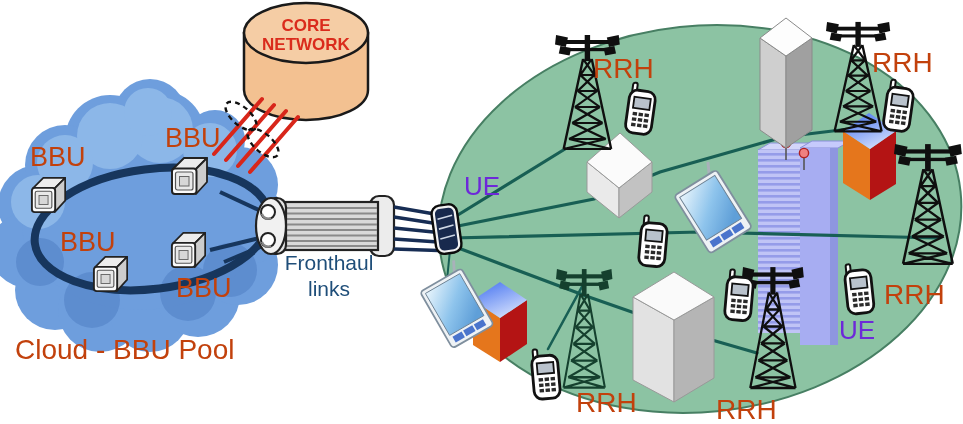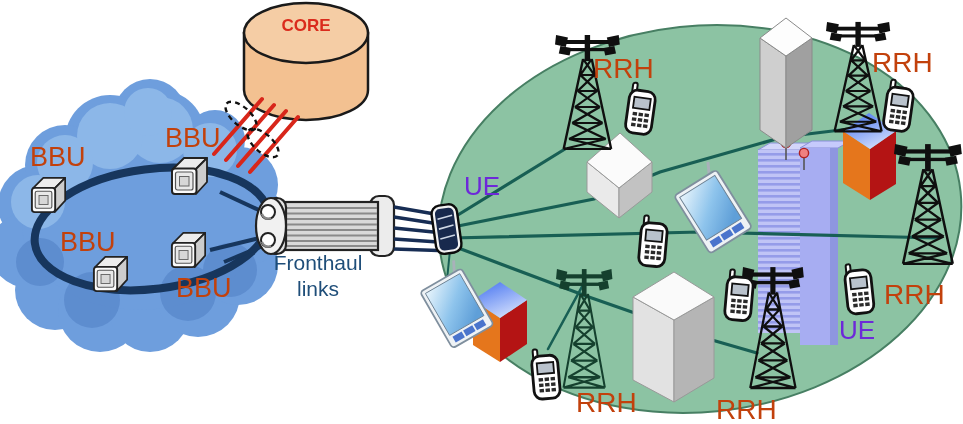--- a/index.html
+++ b/index.html
@@ -300,6 +300,7 @@
 
 <div class="lbl red center" style="left:246px;top:17px;width:120px;font-size:17px;">
   <div>CORE</div>
+  <div>NETWORK</div>
 </div>
 
 

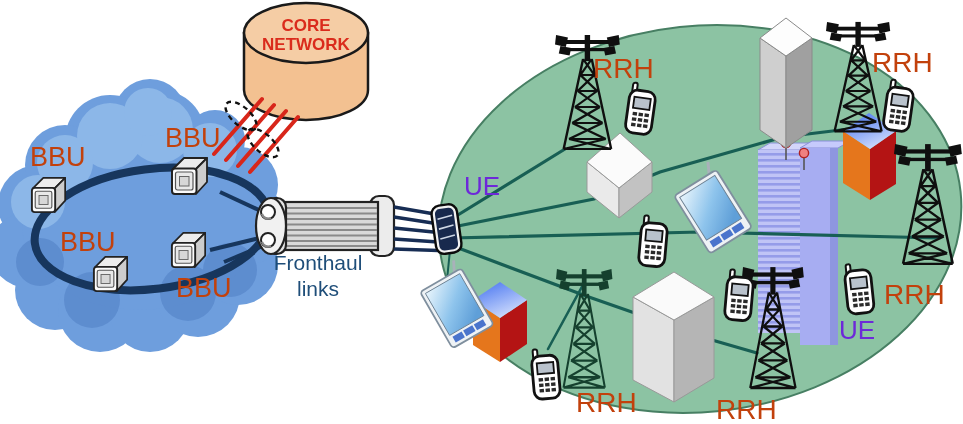--- a/index.html
+++ b/index.html
@@ -310,7 +310,7 @@
 <div class="lbl" style="left:176px;top:274px;font-size:27px;">BBU</div>
 
 
-<div class="lbl navyblue center" style="left:262px;top:250px;width:112px;font-size:21px;line-height:1.25;">
+<div class="lbl navyblue center" style="left:273px;top:250px;width:112px;font-size:21px;line-height:1.25;">
   <div>Fronthaul</div>
   <div>links</div>
 </div>

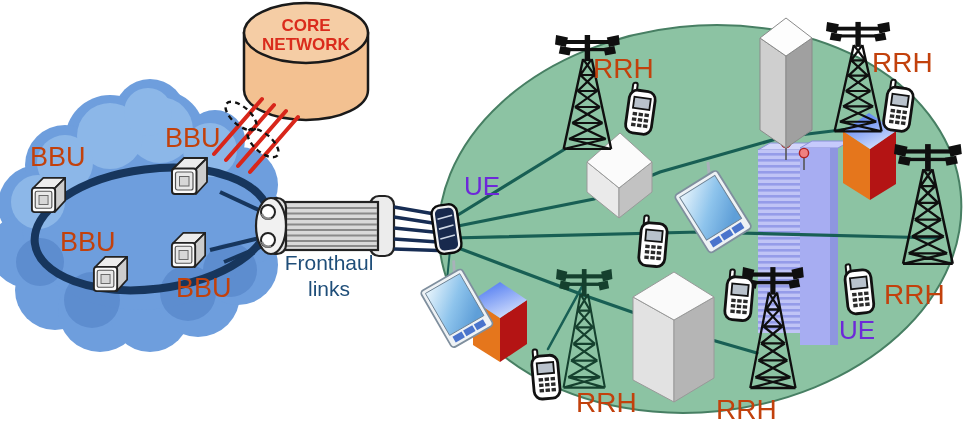--- a/index.html
+++ b/index.html
@@ -309,6 +309,7 @@
 <div class="lbl" style="left:60px;top:228px;font-size:27px;">BBU</div>
 <div class="lbl" style="left:176px;top:274px;font-size:27px;">BBU</div>
 
+<div class="lbl" style="left:15px;top:335px;font-size:28px;">Cloud - BBU Pool</div>
 
 <div class="lbl navyblue center" style="left:273px;top:250px;width:112px;font-size:21px;line-height:1.25;">
   <div>Fronthaul</div>

